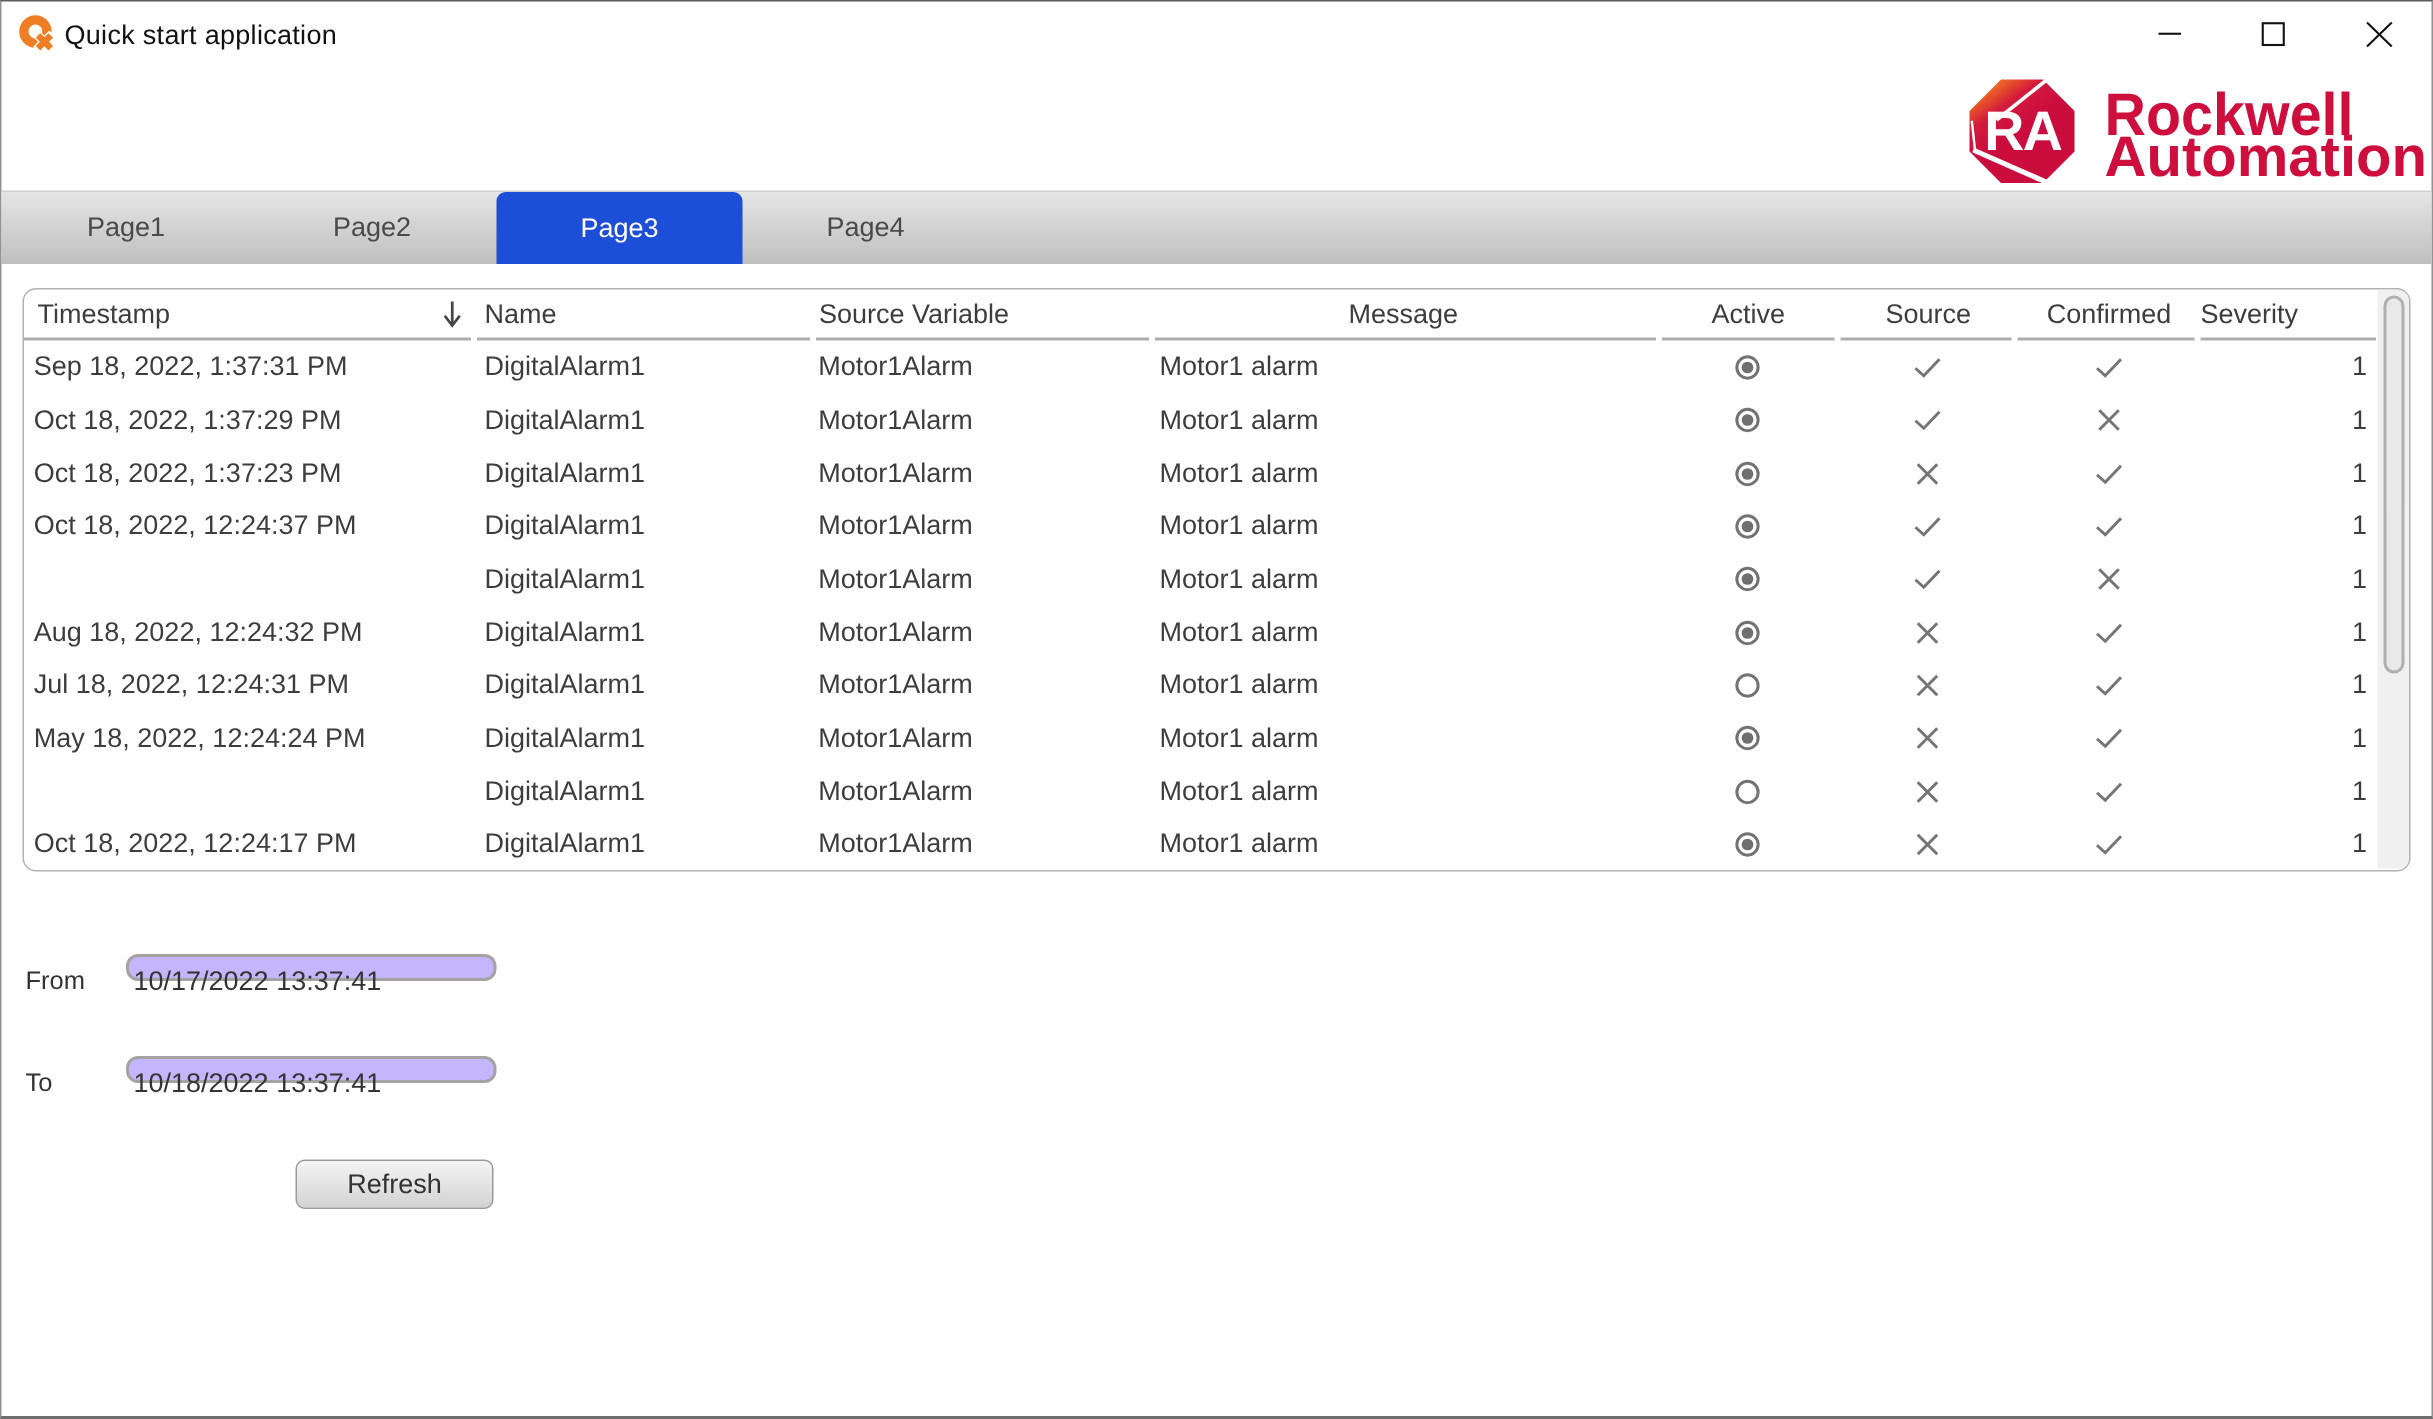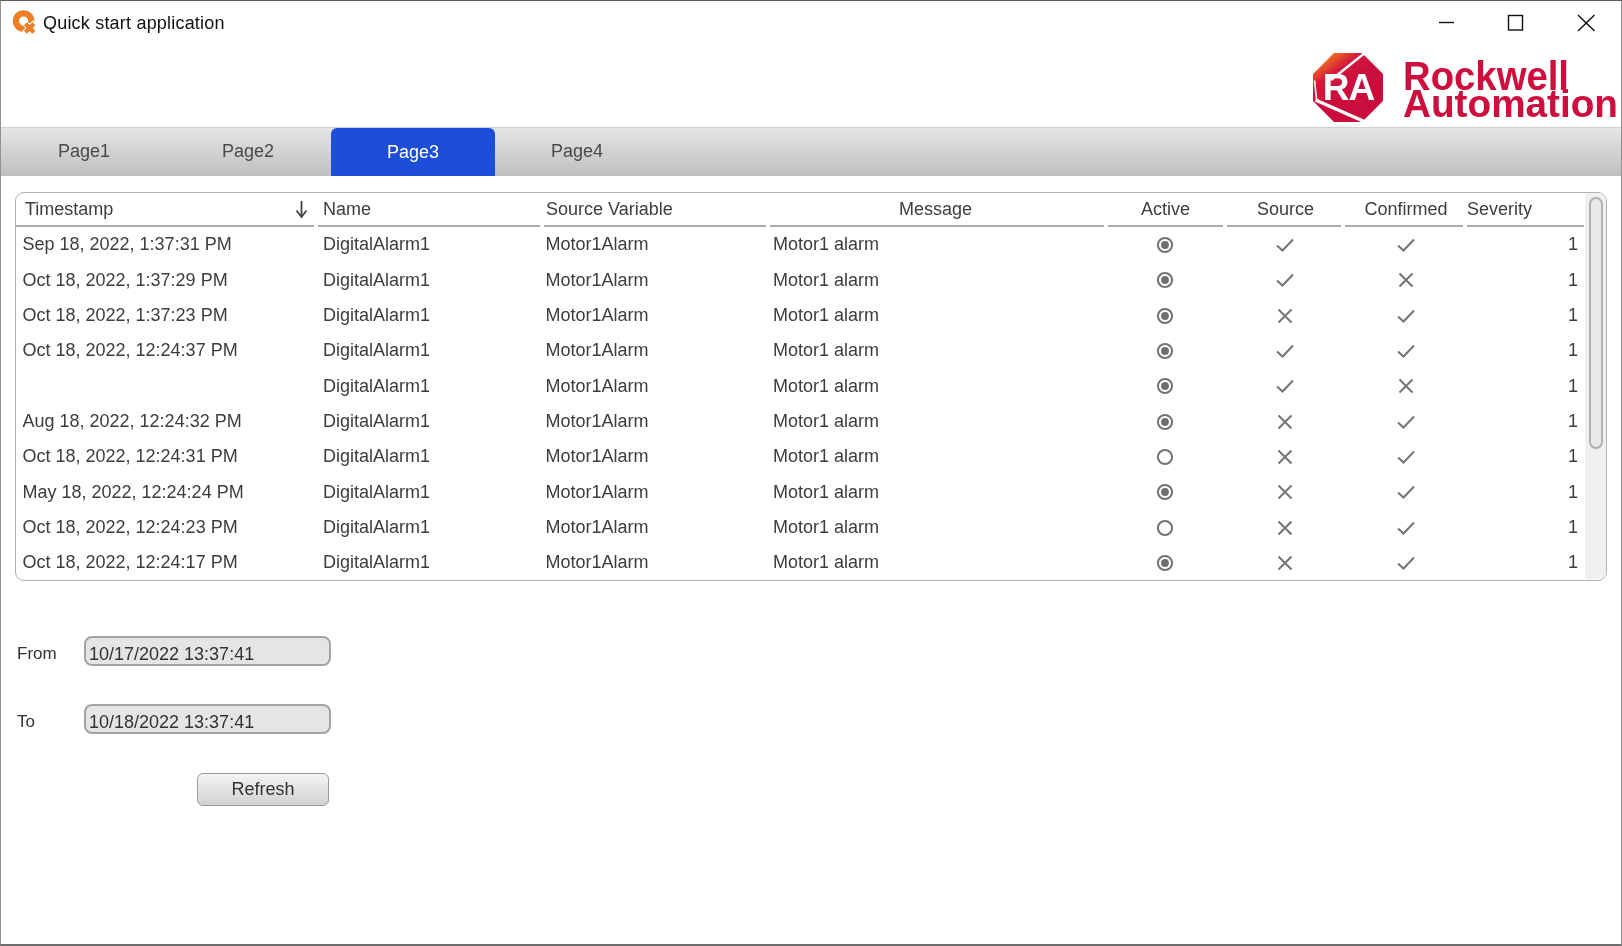--- a/index.html
+++ b/index.html
@@ -197,7 +197,7 @@
   <div class="cell" style="left:1451px;width:111px;text-align:right">1</div>
  </div>
 <div class="row" style="top:246.38px">
-  <div class="cell" style="left:6.5px">Oct 18, 2022, 12:24:31 PM</div>
+  <div class="cell" style="left:6.5px">Jul 18, 2022, 12:24:31 PM</div>
   <div class="cell" style="left:307px">DigitalAlarm1</div>
   <div class="cell" style="left:529.5px">Motor1Alarm</div>
   <div class="cell" style="left:757px">Motor1 alarm</div>

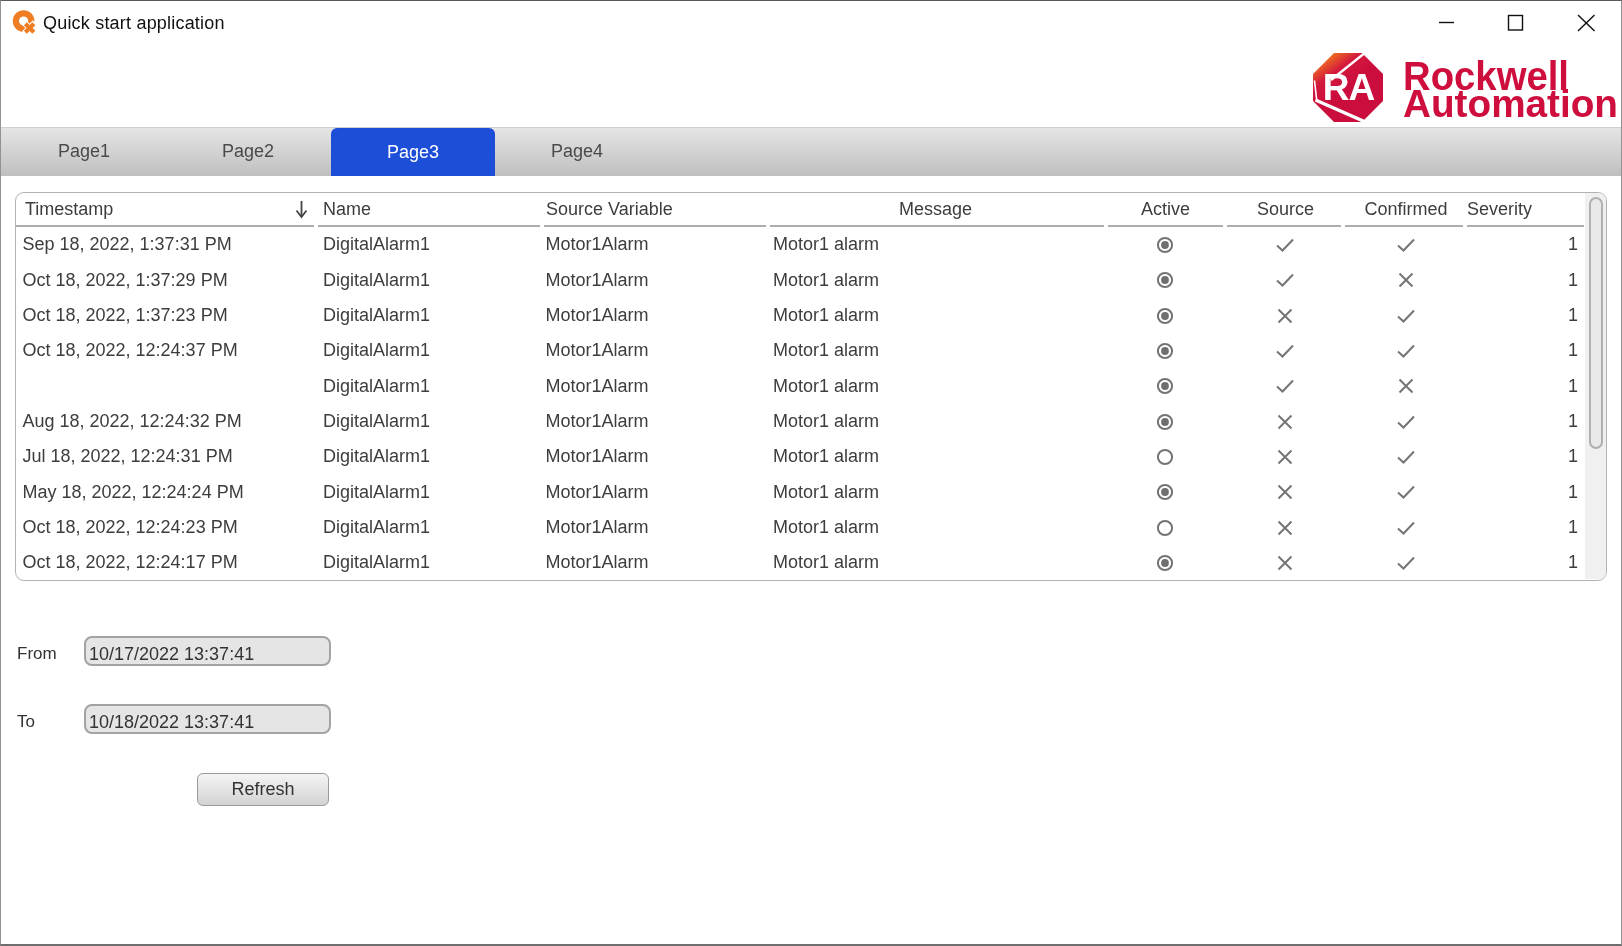--- a/index.html
+++ b/index.html
@@ -230,7 +230,6 @@
   <div class="cell" style="left:1451px;width:111px;text-align:right">1</div>
  </div>
 <div class="row" style="top:317.04px">
-  <div class="cell" style="left:6.5px">Oct 18, 2022, 12:24:23 PM</div>
   <div class="cell" style="left:307px">DigitalAlarm1</div>
   <div class="cell" style="left:529.5px">Motor1Alarm</div>
   <div class="cell" style="left:757px">Motor1 alarm</div>

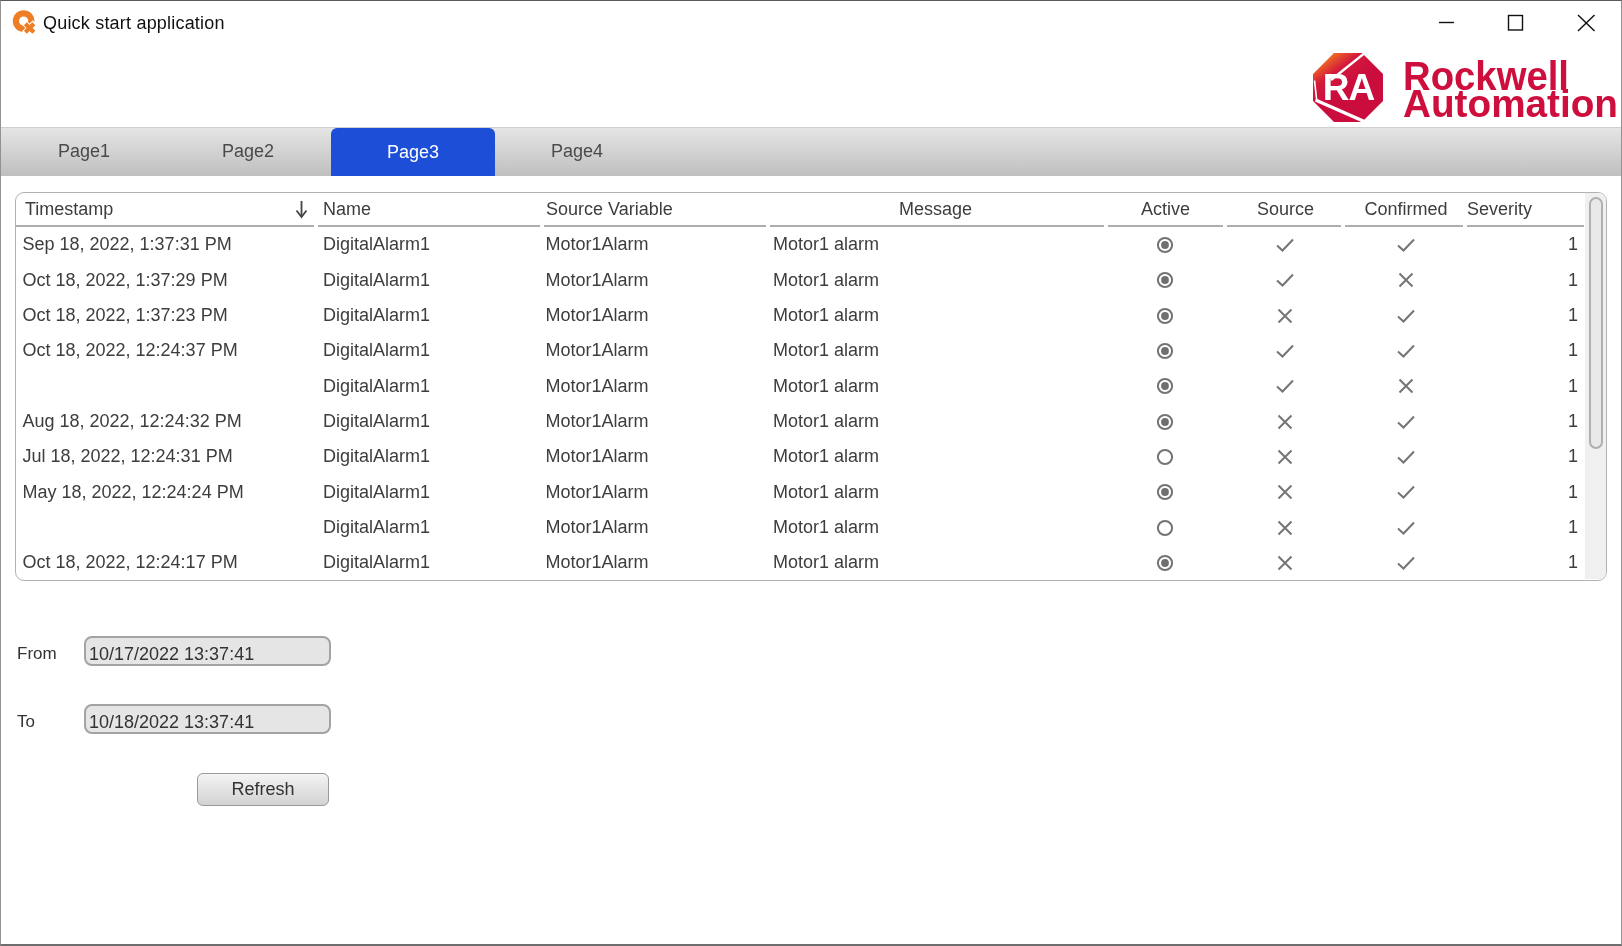--- a/index.html
+++ b/index.html
@@ -25,7 +25,7 @@
 .sbthumb{position:absolute;left:4px;top:4px;width:14px;height:252px;background:#e9e9e9;border:2px solid #b0b0b0;border-radius:8px}
 
 .lbl{position:absolute;font-size:17px;color:#333}
-.input{position:absolute;left:84px;width:247px;height:30px;border:2px solid #a3a3a3;border-radius:8px;font-size:18px;color:#333;line-height:33px;padding-left:3px;background:#e5e5e5}
+.input{position:absolute;left:84px;width:247px;height:18px;border:2px solid #a3a3a3;border-radius:8px;font-size:18px;color:#333;line-height:33px;padding-left:3px;background:#c4b5fd}
 .btn{position:absolute;left:197px;top:773px;width:132px;height:33px;background:linear-gradient(#f4f4f4,#d2d2d2);border:1px solid #9a9a9a;border-radius:6px;font-size:18px;color:#333;text-align:center;line-height:31px}
 </style>
 </head>

